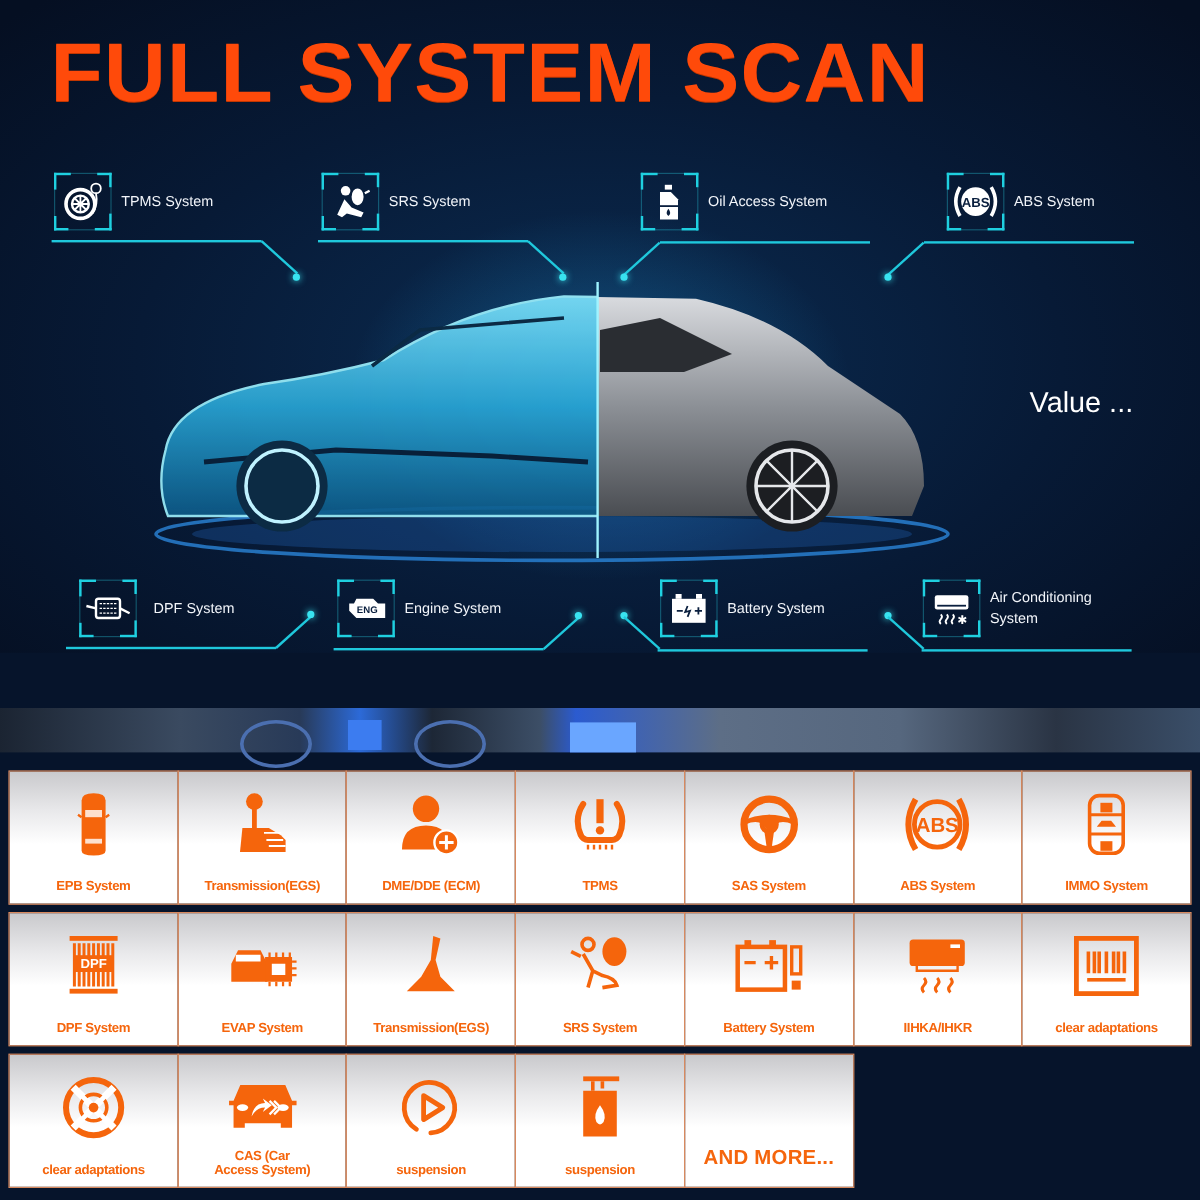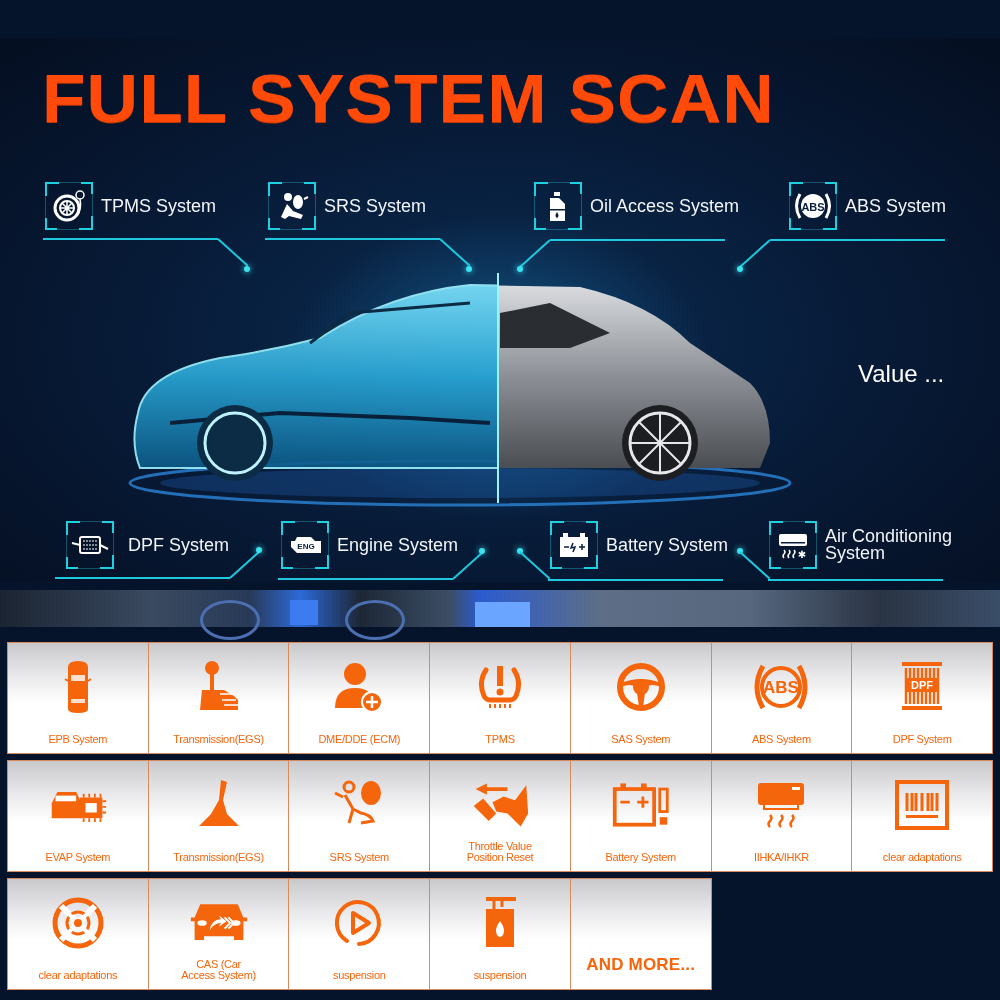--- a/index.html
+++ b/index.html
@@ -15,7 +15,6 @@
       radial-gradient(ellipse 300px 220px at 500px 330px, rgba(30,140,200,0.45), rgba(6,20,43,0) 70%),
       radial-gradient(ellipse 700px 400px at 500px 300px, #0b2c52 0%, #071a36 55%, #050f22 100%);
     overflow: hidden;
-    margin-top: 38px;
   }
   .title {
     position: absolute; left: 42px; top: 20px;

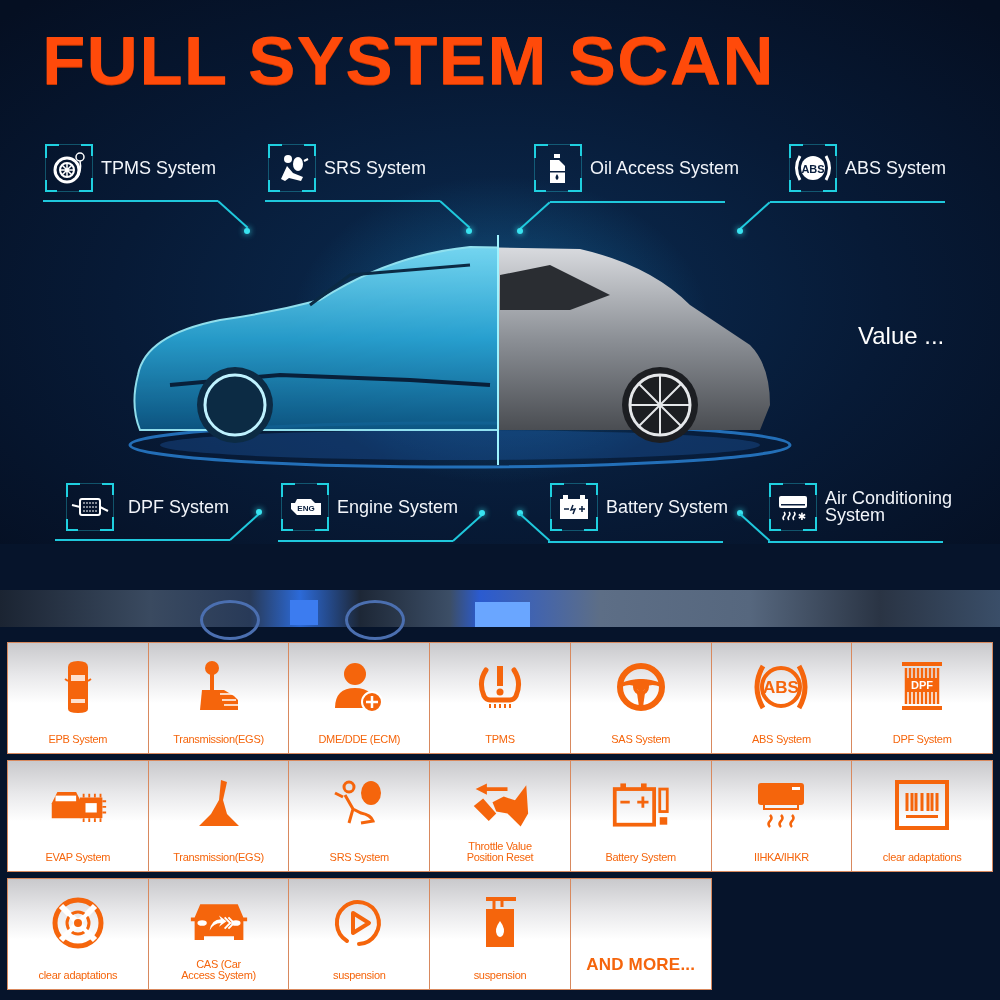--- a/index.html
+++ b/index.html
@@ -40,7 +40,7 @@
   .icon-box .c1 { right: -1px; top: -1px; border-width: 2px 2px 0 0; }
   .icon-box .c2 { left: -1px; bottom: -1px; border-width: 0 0 2px 2px; }
   .callout .label {
-    color: #f2f5fa; font-size: 18px; margin-left: 8px; line-height: 17px;
+    color: #f2f5fa; font-size: 12px; margin-left: 8px; line-height: 17px;
   }
   .line { position: absolute; background: #1fc8dc; height: 2px; }
   .diag { position: absolute; height: 2px; background: #1fc8dc; transform-origin: left center; }

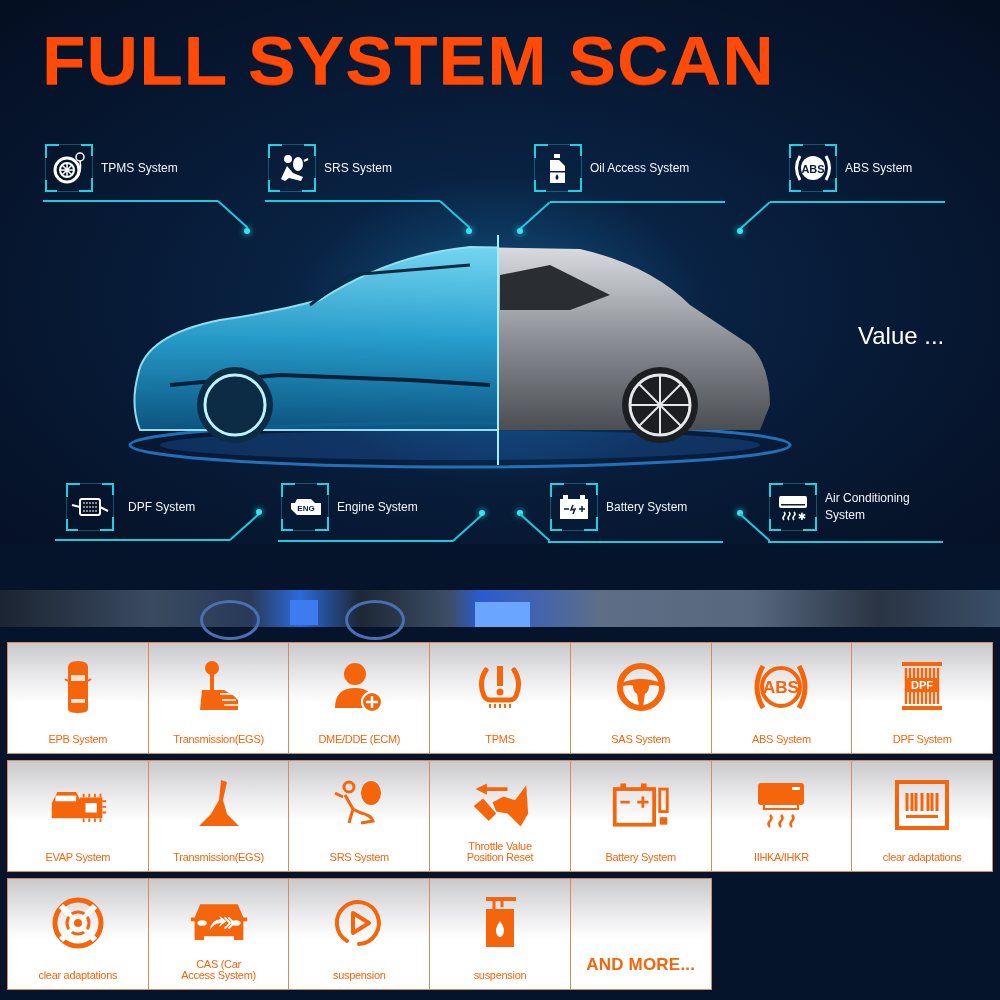--- a/index.html
+++ b/index.html
@@ -71,7 +71,7 @@
   .cell .ico { margin-top: 14px; width: 60px; height: 60px; display: flex; align-items: center; justify-content: center; }
   .cell .cap {
     position: absolute; bottom: 8px; left: 0; right: 0; text-align: center;
-    color: #f5650c; font-weight: normal; font-size: 11px; line-height: 11px; letter-spacing: -0.3px;
+    color: #f5650c; font-weight: bold; font-size: 11px; line-height: 11px; letter-spacing: -0.3px;
   }
   .cell .more {
     margin-top: 76px; color: #f5650c; font-weight: 900; font-size: 17px; letter-spacing: 0.2px;

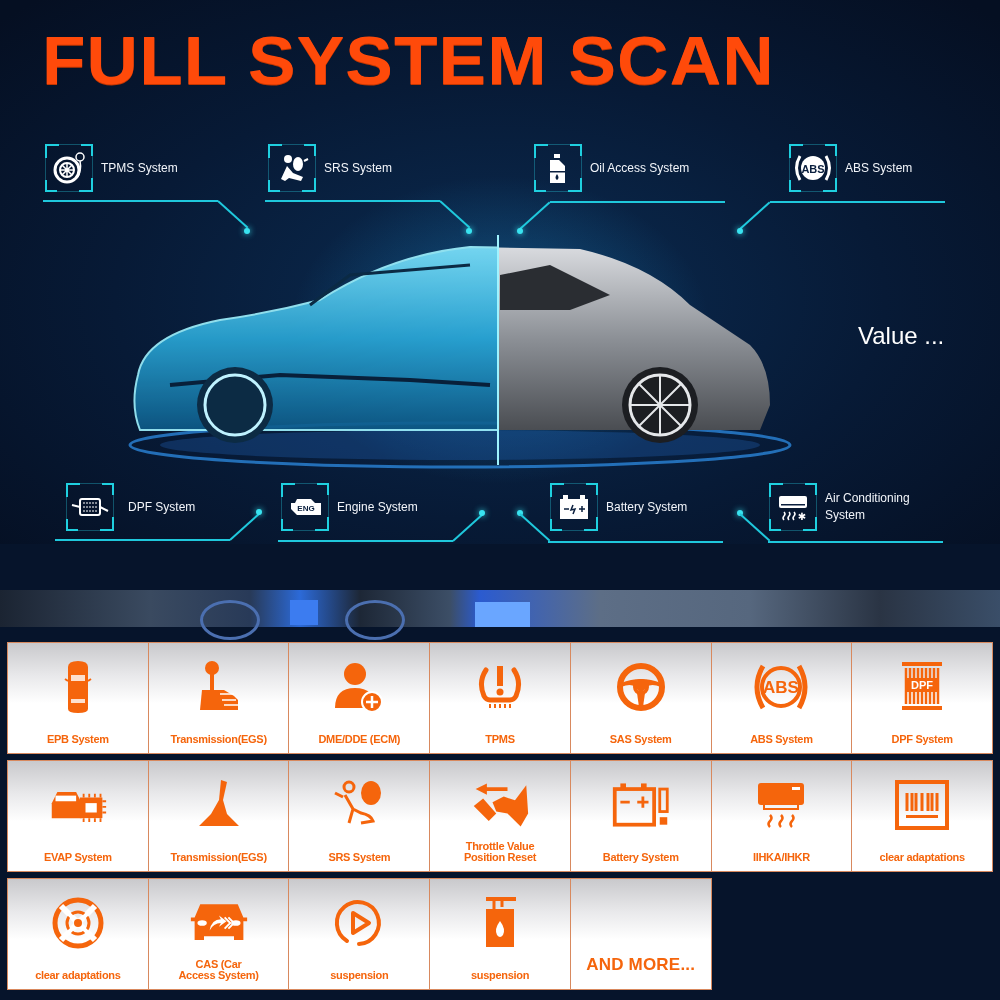--- a/index.html
+++ b/index.html
@@ -338,6 +338,18 @@
     </div>
     <div class="cap">ABS System</div>
   </div>
+  <div class="cell">
+    <div class="ico">
+      <svg width="40" height="54" viewBox="0 0 40 54">
+          <rect x="6" y="3" width="28" height="48" rx="8" fill="none" stroke="#f5650c" stroke-width="3"></rect>
+          <path d="M6 19 H34 M6 35 H34" stroke="#f5650c" stroke-width="2.5"></path>
+          <rect x="15" y="9" width="10" height="8" fill="#f5650c"></rect>
+          <path d="M12 29 L16 24 L24 24 L28 29 Z" fill="#f5650c"></path>
+          <rect x="15" y="41" width="10" height="8" fill="#f5650c"></rect>
+        </svg>
+    </div>
+    <div class="cap">IMMO System</div>
+  </div>
 
   <div class="cell">
     <div class="ico">

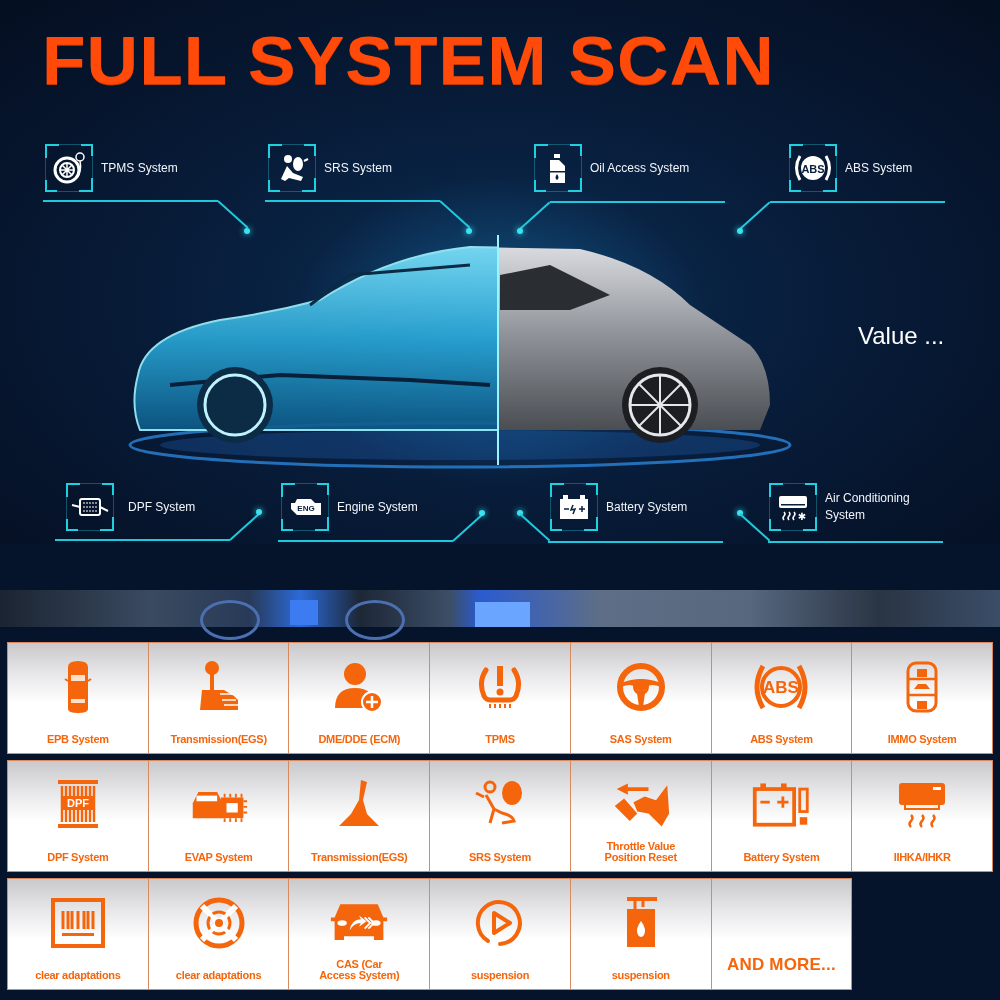--- a/index.html
+++ b/index.html
@@ -397,19 +397,6 @@
   </div>
   <div class="cell">
     <div class="ico">
-      <svg width="64" height="54" viewBox="0 0 64 54">
-          <path d="M6 10 L18 4 L18 8 L40 8 L40 12 L18 12 L18 16 Z" fill="#f5650c"></path>
-          <path d="M4 28 L14 20 L28 36 L20 44 Z" fill="#f5650c"></path>
-          <path d="M24 24 L36 18 L48 22 L60 6 L62 36 L54 50 L40 36 L28 34 Z" fill="#f5650c"></path>
-        </svg>
-    </div>
-    <div class="cap">
-      <div>Throttle Value</div>
-      <div>Position Reset</div>
-    </div>
-  </div>
-  <div class="cell">
-    <div class="ico">
       <svg width="64" height="50" viewBox="0 0 64 50">
           <rect x="10" y="2" width="6" height="6" fill="#f5650c"></rect>
           <rect x="32" y="2" width="6" height="6" fill="#f5650c"></rect>

